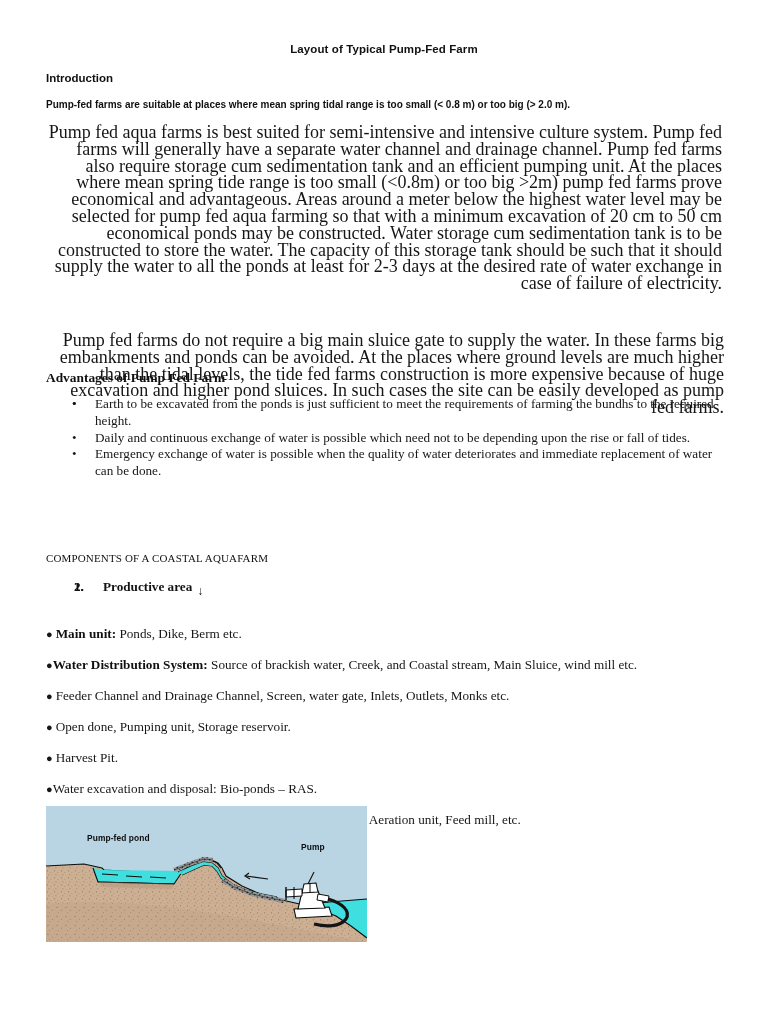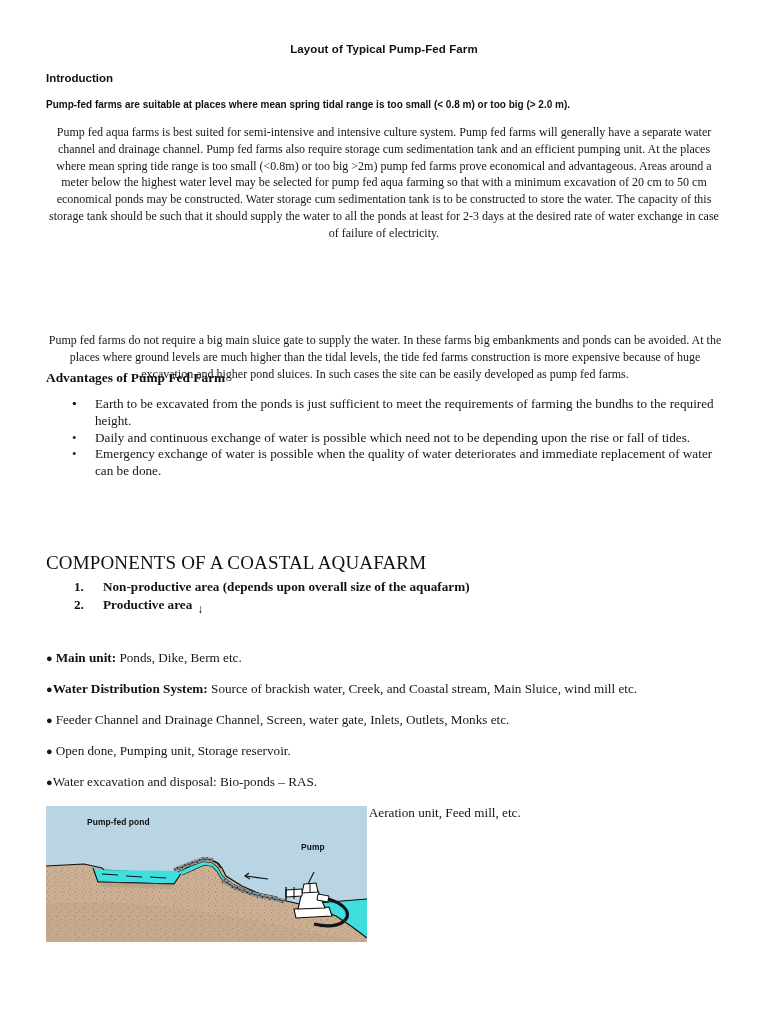--- a/index.html
+++ b/index.html
@@ -64,10 +64,10 @@
   .para {
     position: absolute;
     font-family: "Liberation Serif", serif;
-    font-size: 12px;
+    font-size: 18px;
     line-height: 16.8px;
     color: #161616;
-    text-align: center;
+    text-align: right;
   }
   #para-1 { left: 46px; top: 124px; width: 676px; }
   #para-2 { left: 46px; top: 292px; width: 678px; margin-top: 40px; }

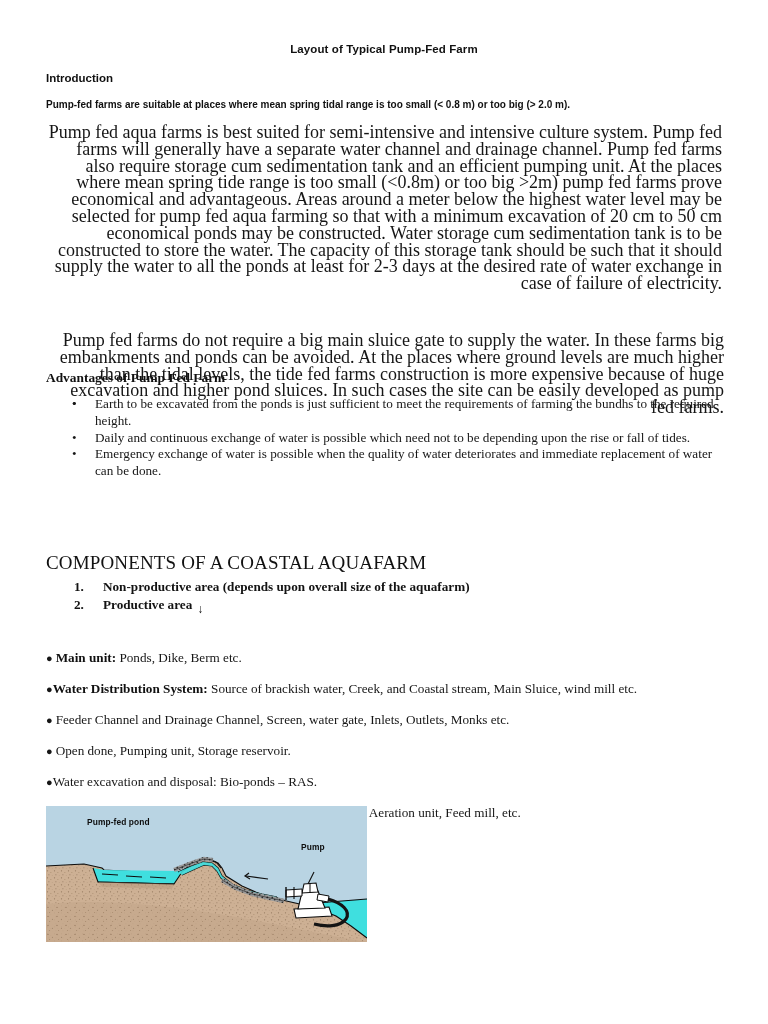--- a/index.html
+++ b/index.html
@@ -84,7 +84,7 @@
   #components-head {
     left: 46px;
     top: 552px;
-    font-size: 19px;
+    font-size: 11px;
     font-weight: normal;
     letter-spacing: 0.15px;
   }

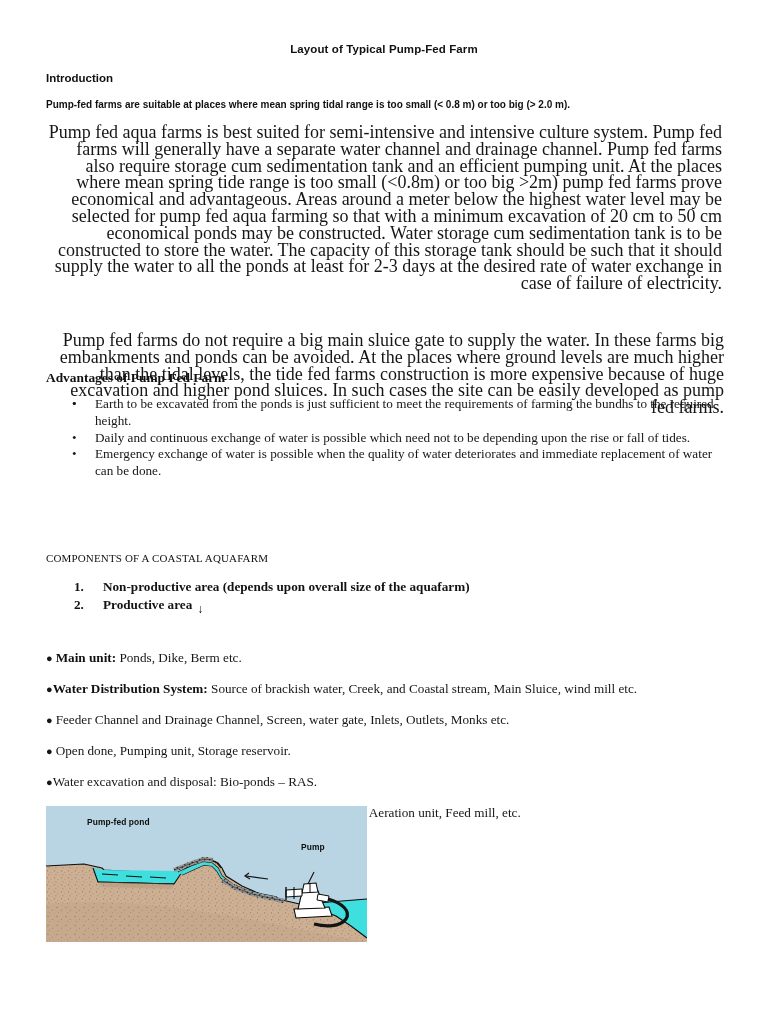--- a/index.html
+++ b/index.html
@@ -255,7 +255,6 @@
   <ol class="num-list">
     <li>
       <span class="num">1.</span>
-      <span>Non-productive area (depends upon overall size of the aquafarm)</span>
     </li>
     <li>
       <span class="num">2.</span>

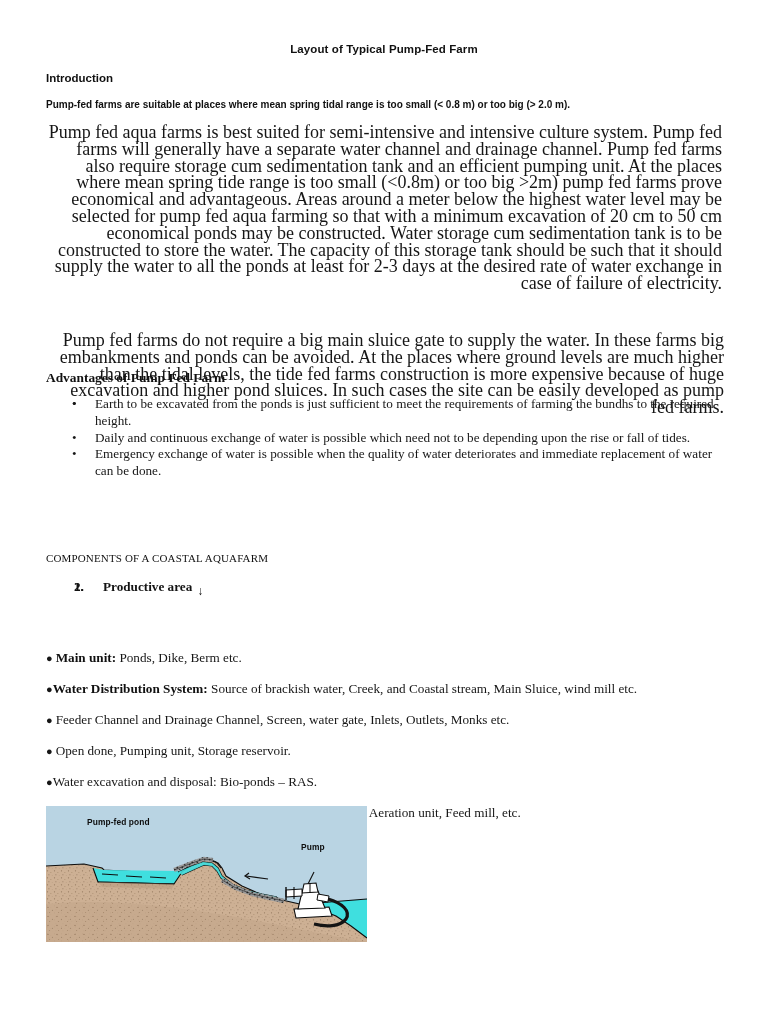--- a/index.html
+++ b/index.html
@@ -157,7 +157,6 @@
     left: 46px;
     top: 626px;
     width: 690px;
-    margin-top: 24px;
   }
   .comp-bullets .cb {
     font-family: "Liberation Serif", serif;

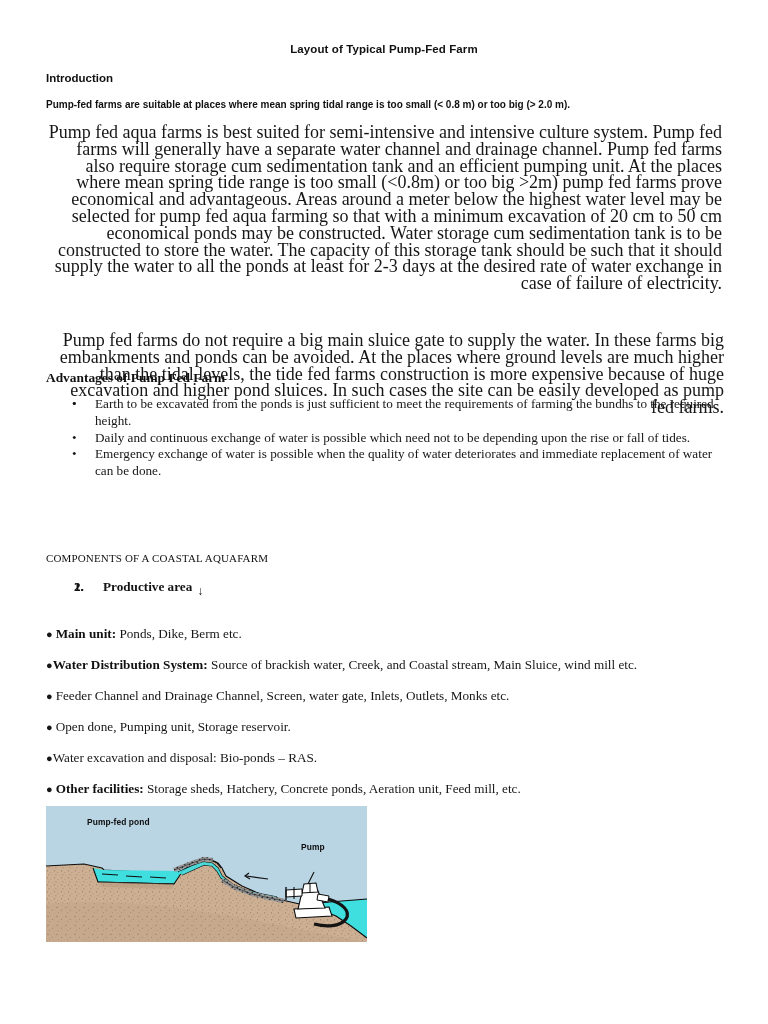--- a/index.html
+++ b/index.html
@@ -273,6 +273,9 @@
     </div>
     <div class="cb">
       <span class="bchar">●</span><span>Open done, Pumping unit, Storage reservoir.</span>
+    </div>
+    <div class="cb">
+      <span class="bchar">●</span><span>Harvest Pit.</span>
     </div>
     <div class="cb">
       <span class="bchar tight">●</span><span>Water excavation and disposal: Bio-ponds – RAS.</span>

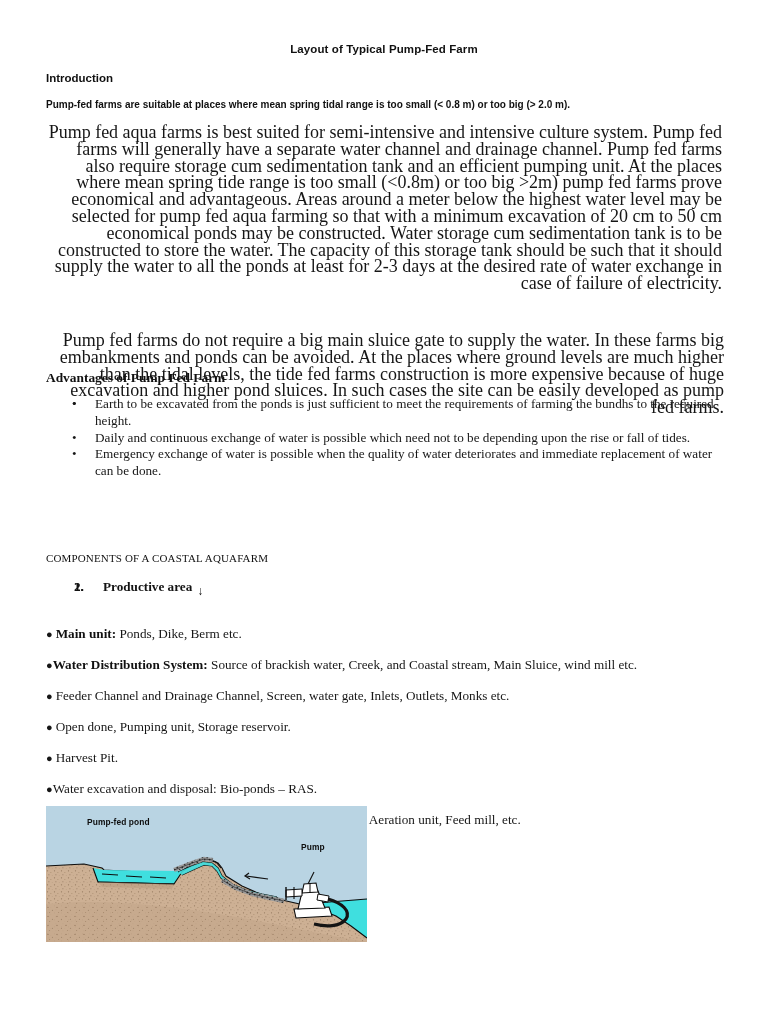--- a/index.html
+++ b/index.html
@@ -195,7 +195,7 @@
   .fig-caption-pond {
     position: absolute;
     left: 27px;
-    top: 11px;
+    top: 27px;
     font-family: "Liberation Sans", sans-serif;
     font-weight: bold;
     font-size: 8.4px;

